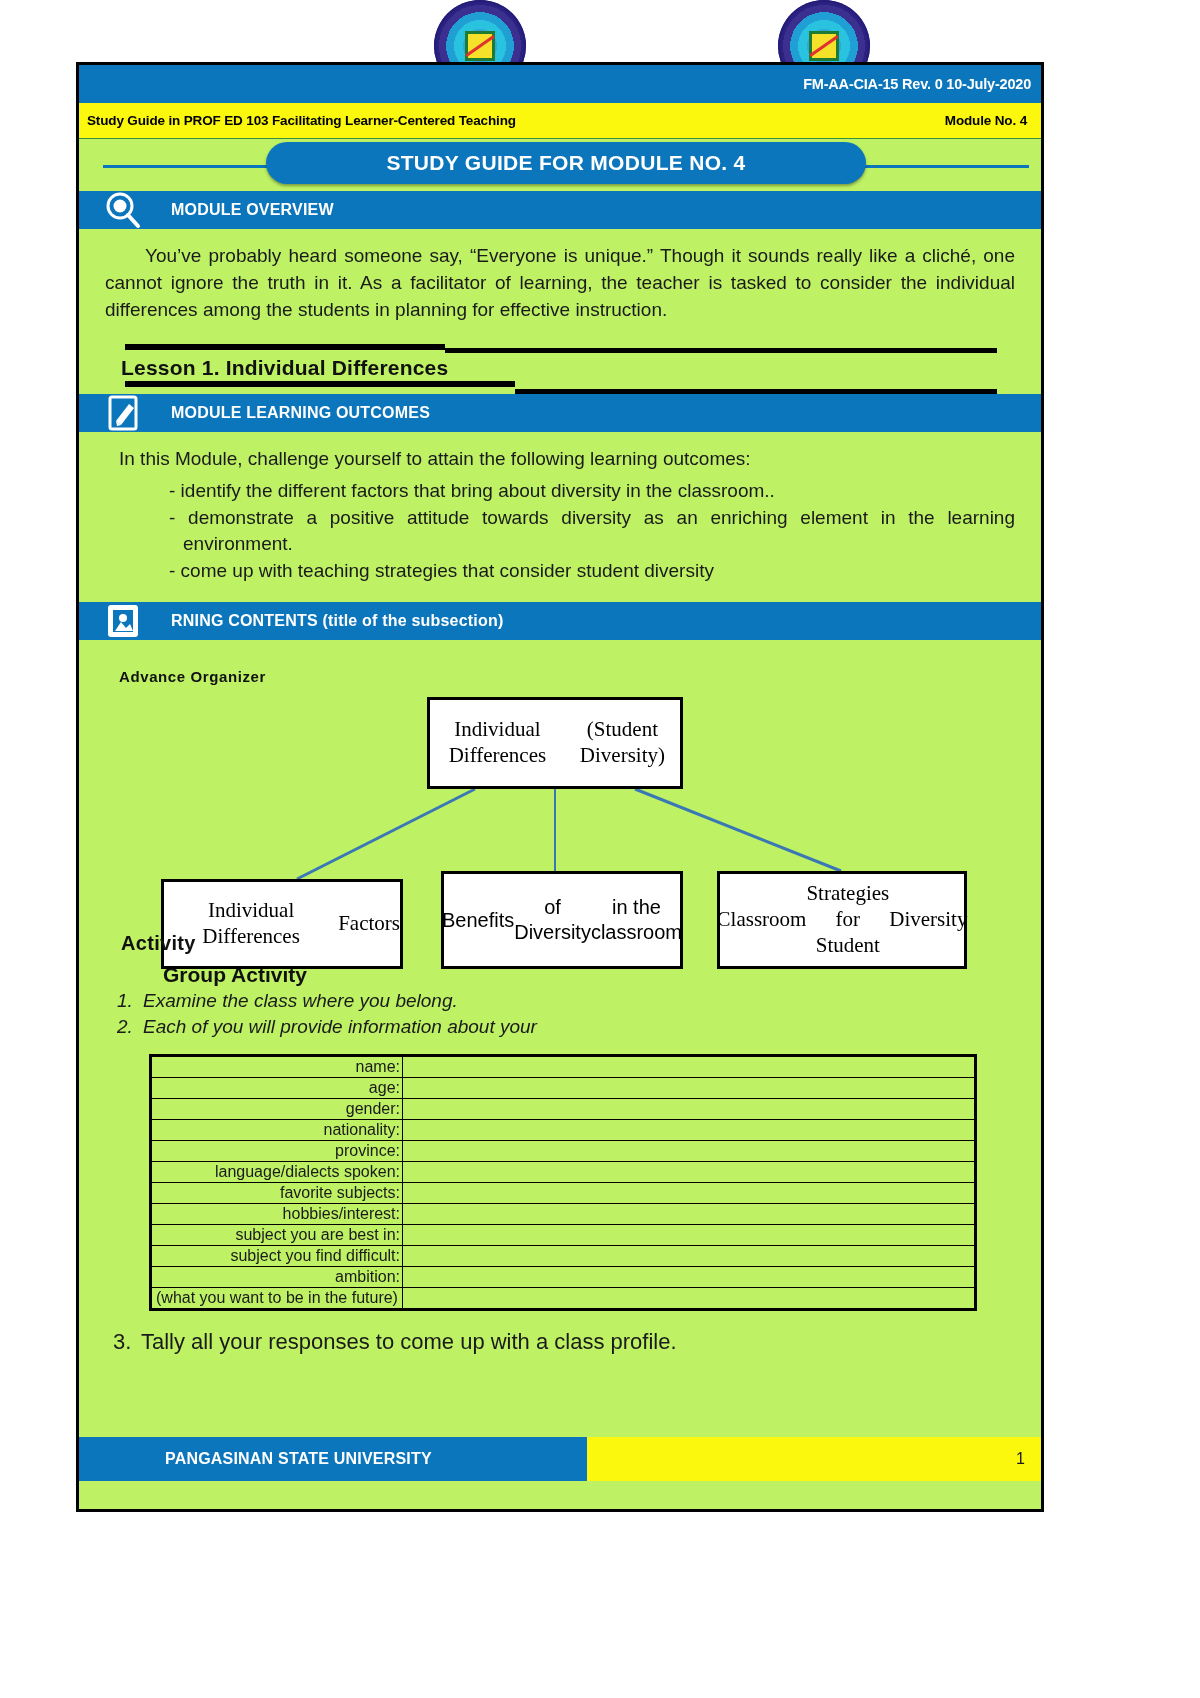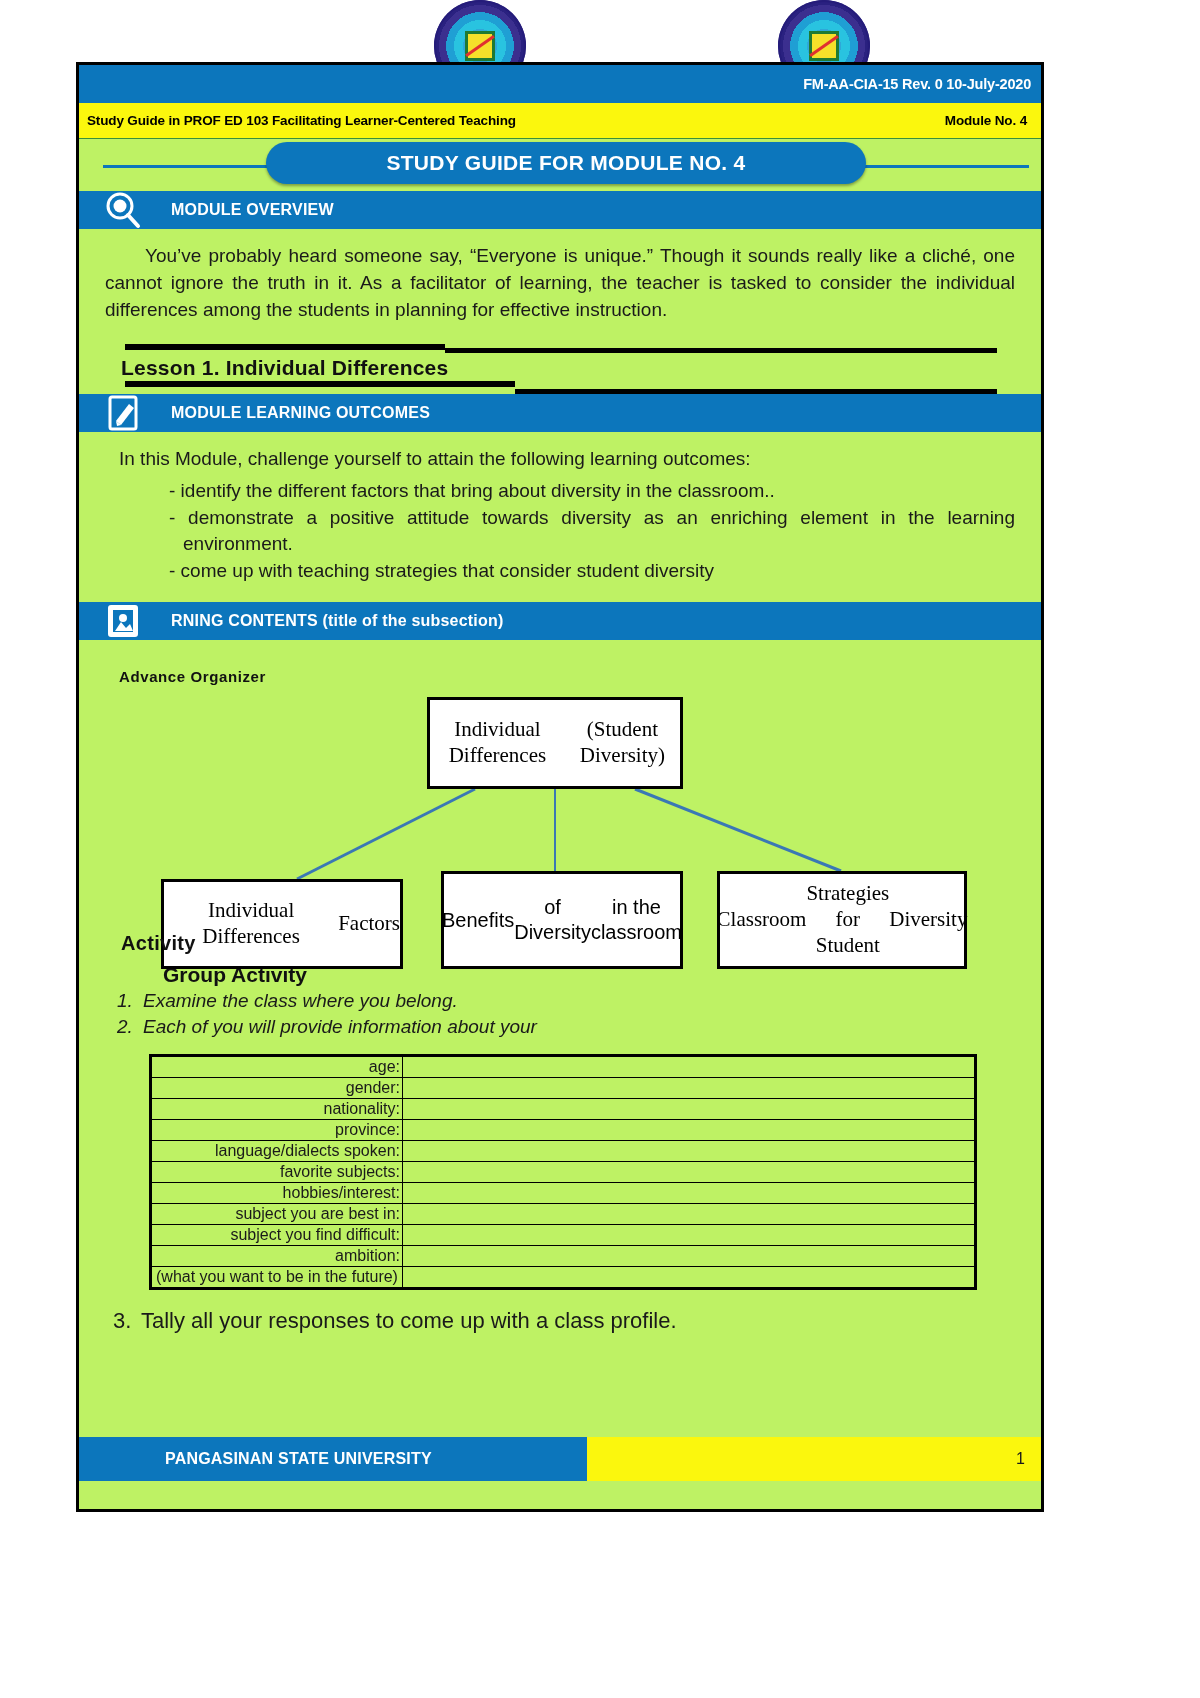--- a/index.html
+++ b/index.html
@@ -524,6 +524,10 @@
     <table class="profile-table">
       <tbody>
         <tr>
+          <td class="label">name:</td>
+          <td class="blank"></td>
+        </tr>
+        <tr>
           <td class="label">age:</td>
           <td class="blank"></td>
         </tr>

